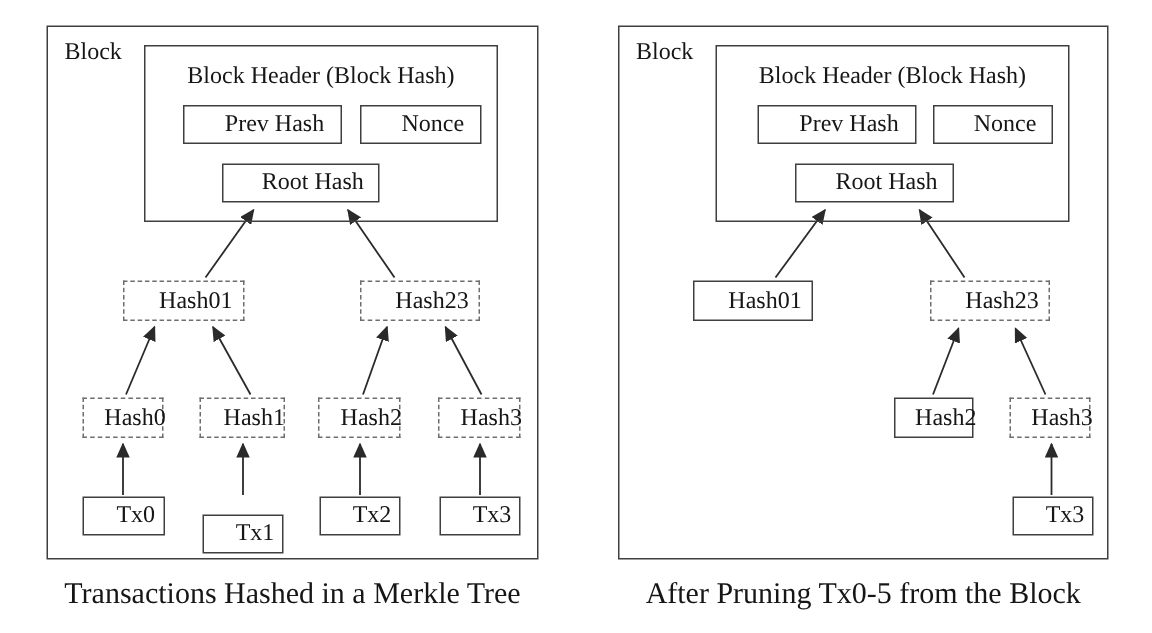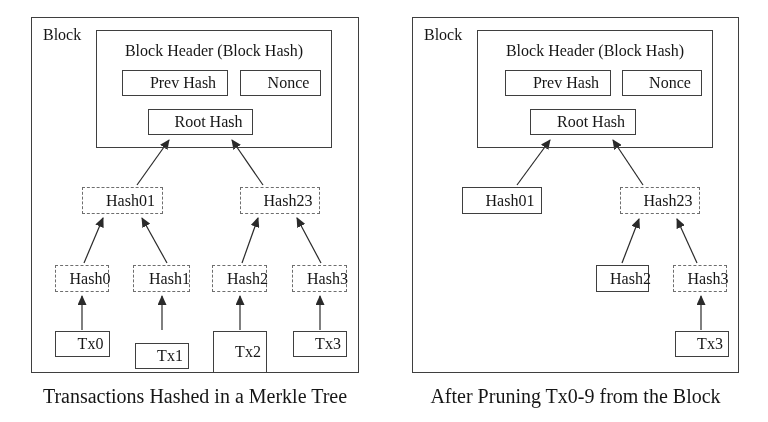--- a/index.html
+++ b/index.html
@@ -118,7 +118,7 @@
 
     <div class="node" style="left:55px; top:331px; width:55px; height:26px;text-align:center;">Tx0</div>
     <div class="node" style="left:135px; top:331px; width:54px; height:26px;margin-top:12px;">Tx1</div>
-    <div class="node" style="left:213px; top:331px; width:54px; height:42px;">Tx2</div>
+    <div class="node" style="left:213px; top:331px; width:54px; height:26px;">Tx2</div>
     <div class="node" style="left:293px; top:331px; width:54px; height:26px;">Tx3</div>
 
     <div class="caption" style="left:31px; top:385px; width:328px;">Transactions Hashed in a Merkle Tree</div>

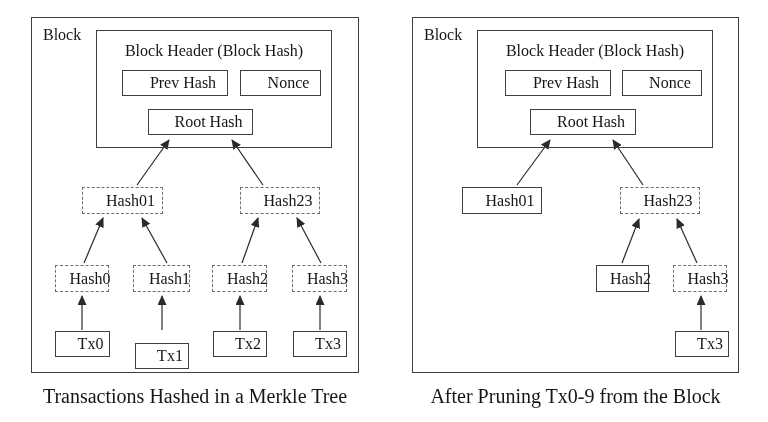--- a/index.html
+++ b/index.html
@@ -144,7 +144,7 @@
 
     <div class="node" style="left:675px; top:331px; width:54px; height:26px;">Tx3</div>
 
-    <div class="caption" style="left:412px; top:385px; width:327px;">After Pruning Tx0-9 from the Block</div>
+    <div class="caption" style="left:412px; top:385px; width:327px;">After Pruning Tx0-5 from the Block</div>
   </div>
 
 </div>

